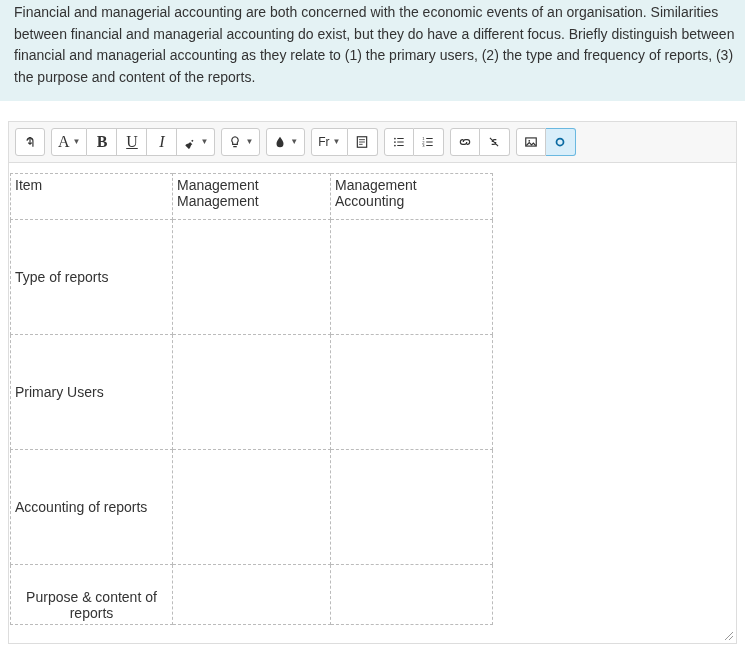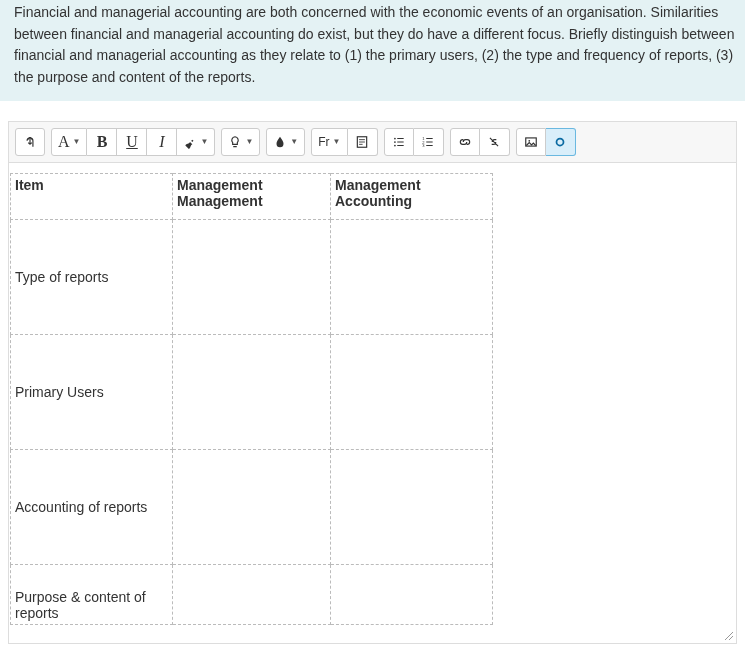--- a/index.html
+++ b/index.html
@@ -100,7 +100,7 @@
     background: #fff;
   }
   table.content-table th {
-    font-weight: 700;
+    font-weight: 400;
     text-align: left;
     height: 24px;
   }

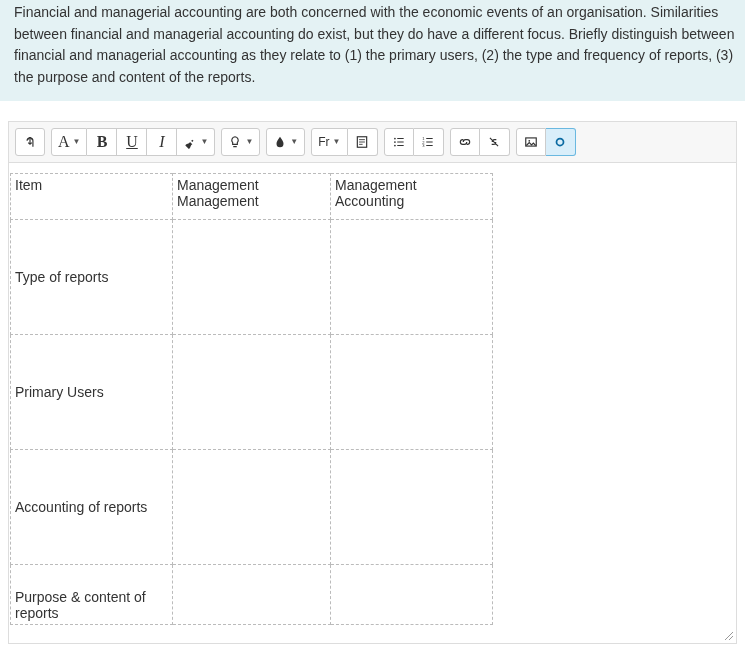--- a/index.html
+++ b/index.html
@@ -107,7 +107,7 @@
   tr.hr td, tr.hr th { height: 46px; }
   tr.tallrow td { height: 115px; }
   tr.tallrow td.first { vertical-align: middle; }
-  tr.lastrow td { height: 60px; vertical-align: bottom; }
+  tr.lastrow td { height: 60px; vertical-align: bottom; text-align: center; }
   col.c1 { width: 162px; }
   col.c2 { width: 158px; }
   col.c3 { width: 162px; }

